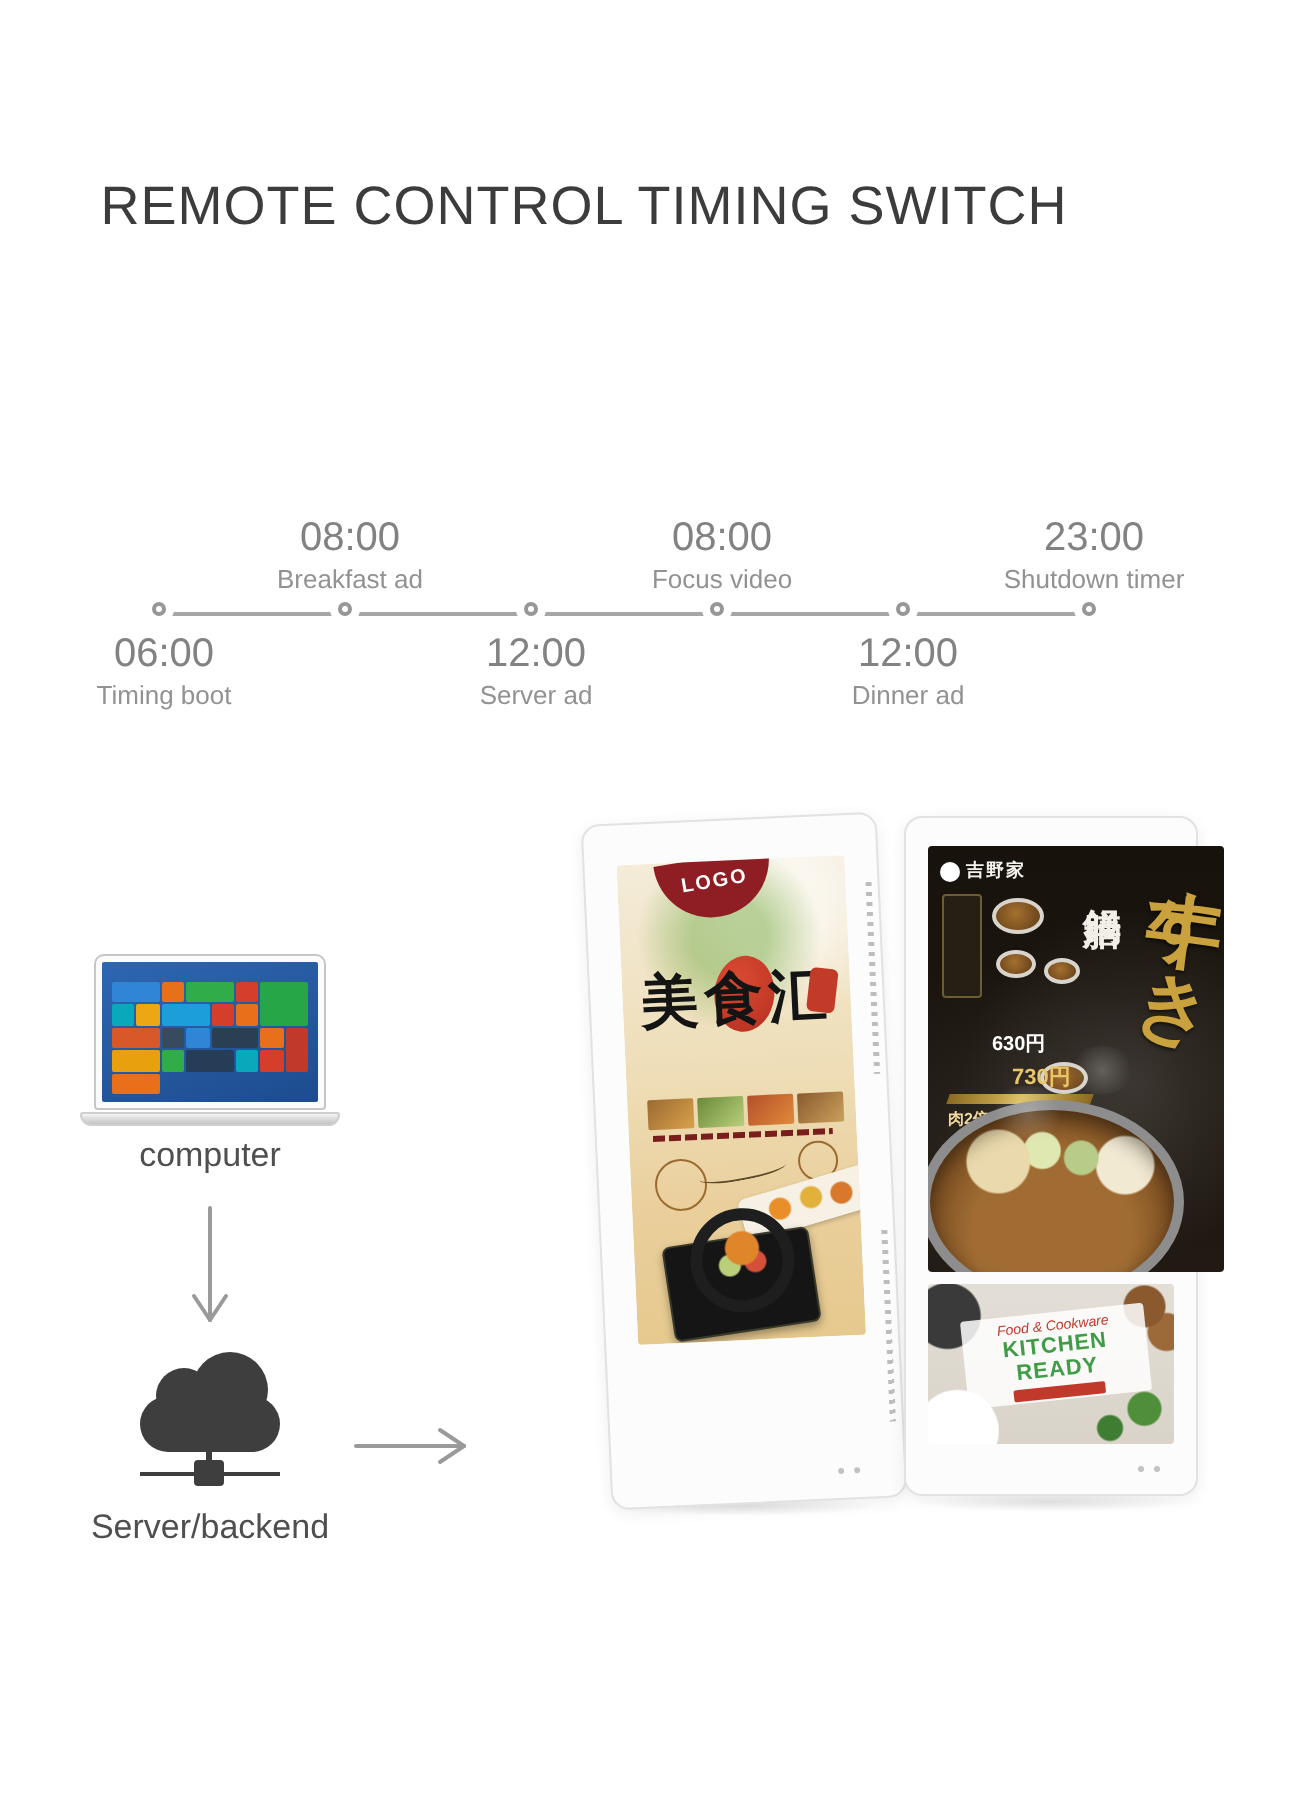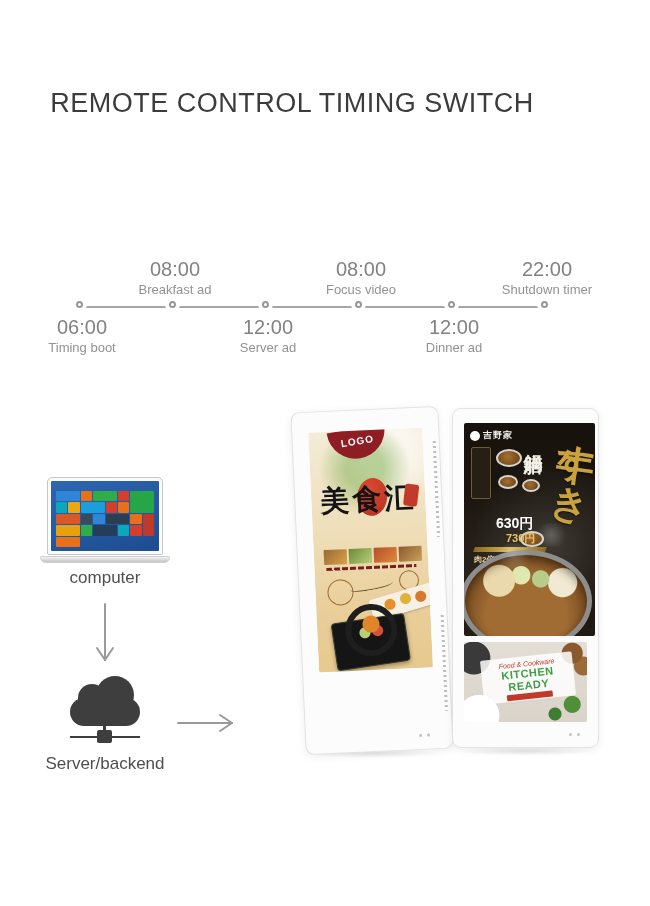--- a/index.html
+++ b/index.html
@@ -202,7 +202,7 @@
     </div>
     <div class="tl-event" style="left:482px">
       <div class="tl-text-above">
-        <div class="tl-time">22:00</div>
+        <div class="tl-time">23:00</div>
         <div class="tl-label">Shutdown timer</div>
       </div>
     </div>

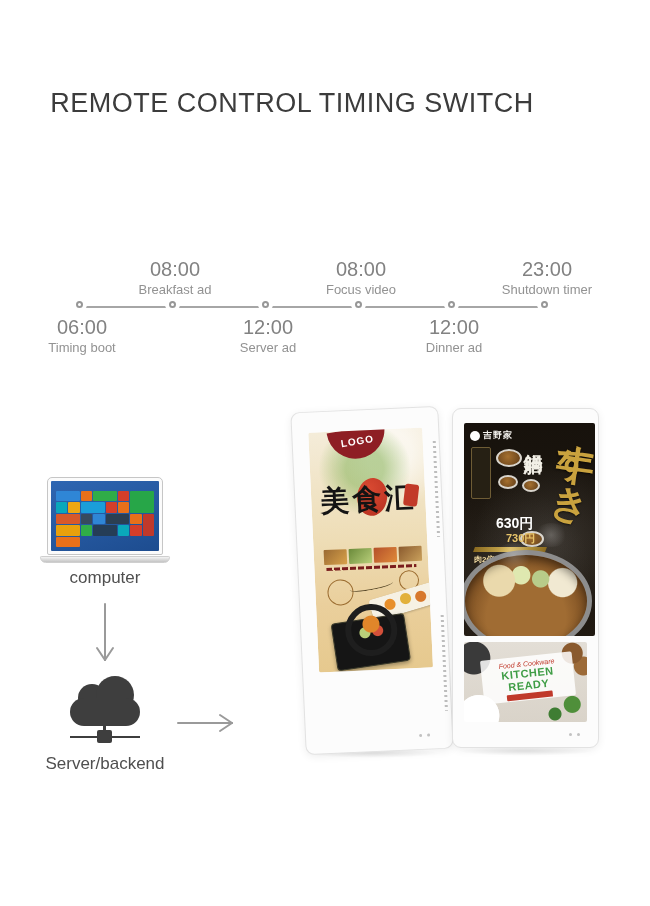--- a/index.html
+++ b/index.html
@@ -104,7 +104,7 @@
             radial-gradient(circle at 34% 56%,#b9cf7a 0 5px,transparent 6px); }
 
   
-  .screen-rt { position:absolute; left:11px; top:14px; width:131px; height:213px; border-radius:2px;
+  .screen-rt { position:absolute; left:11px; top:14px; width:148px; height:213px; border-radius:2px;
                overflow:hidden; background:
                  radial-gradient(circle at 70% 55%, rgba(200,200,200,.16), transparent 55%),
                  radial-gradient(circle at 30% 70%, rgba(180,180,180,.10), transparent 50%),

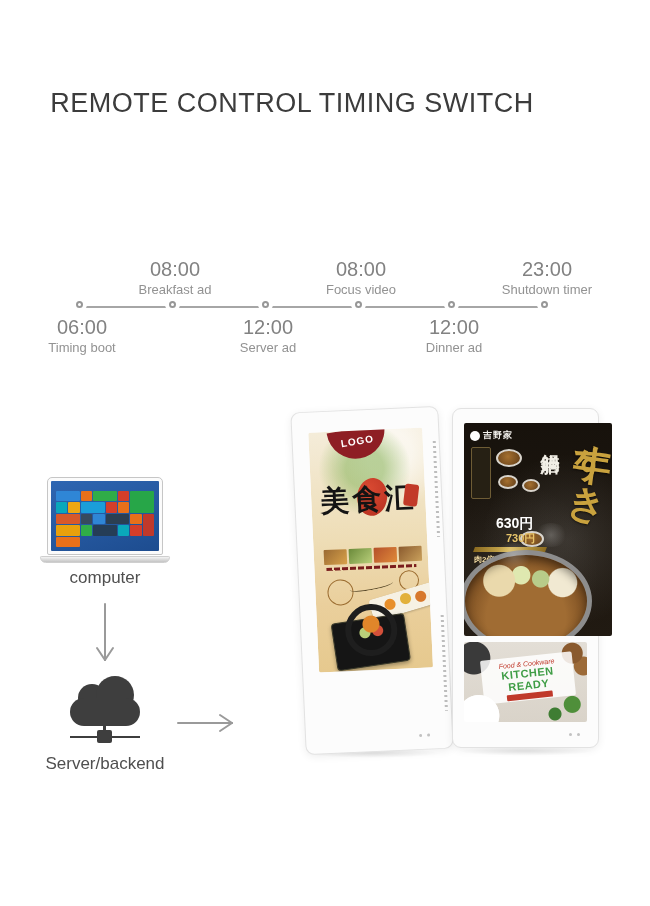--- a/index.html
+++ b/index.html
@@ -121,7 +121,7 @@
                 font-weight:bold; color:#f2efe6; font-family:"DejaVu Serif", serif; }
   .mini-bowl { position:absolute; border-radius:50%; background:radial-gradient(circle at 45% 40%,#a5702f,#5f3c18);
                border:2px solid #d8d4cc; }
-  .price-main { position:absolute; left:32px; top:92px; font-size:14px; font-weight:bold; color:#fff; }
+  .price-main { position:absolute; left:32px; top:92px; font-size:10px; font-weight:bold; color:#fff; }
   .price-alt { position:absolute; left:42px; top:108px; font-size:11px; font-weight:bold; color:#e8c56a; }
   .gold-band { position:absolute; left:10px; top:124px; width:72px; height:5px;
                background:linear-gradient(90deg,#8a6a20,#d9b95a,#8a6a20); transform:skewX(-20deg); }

